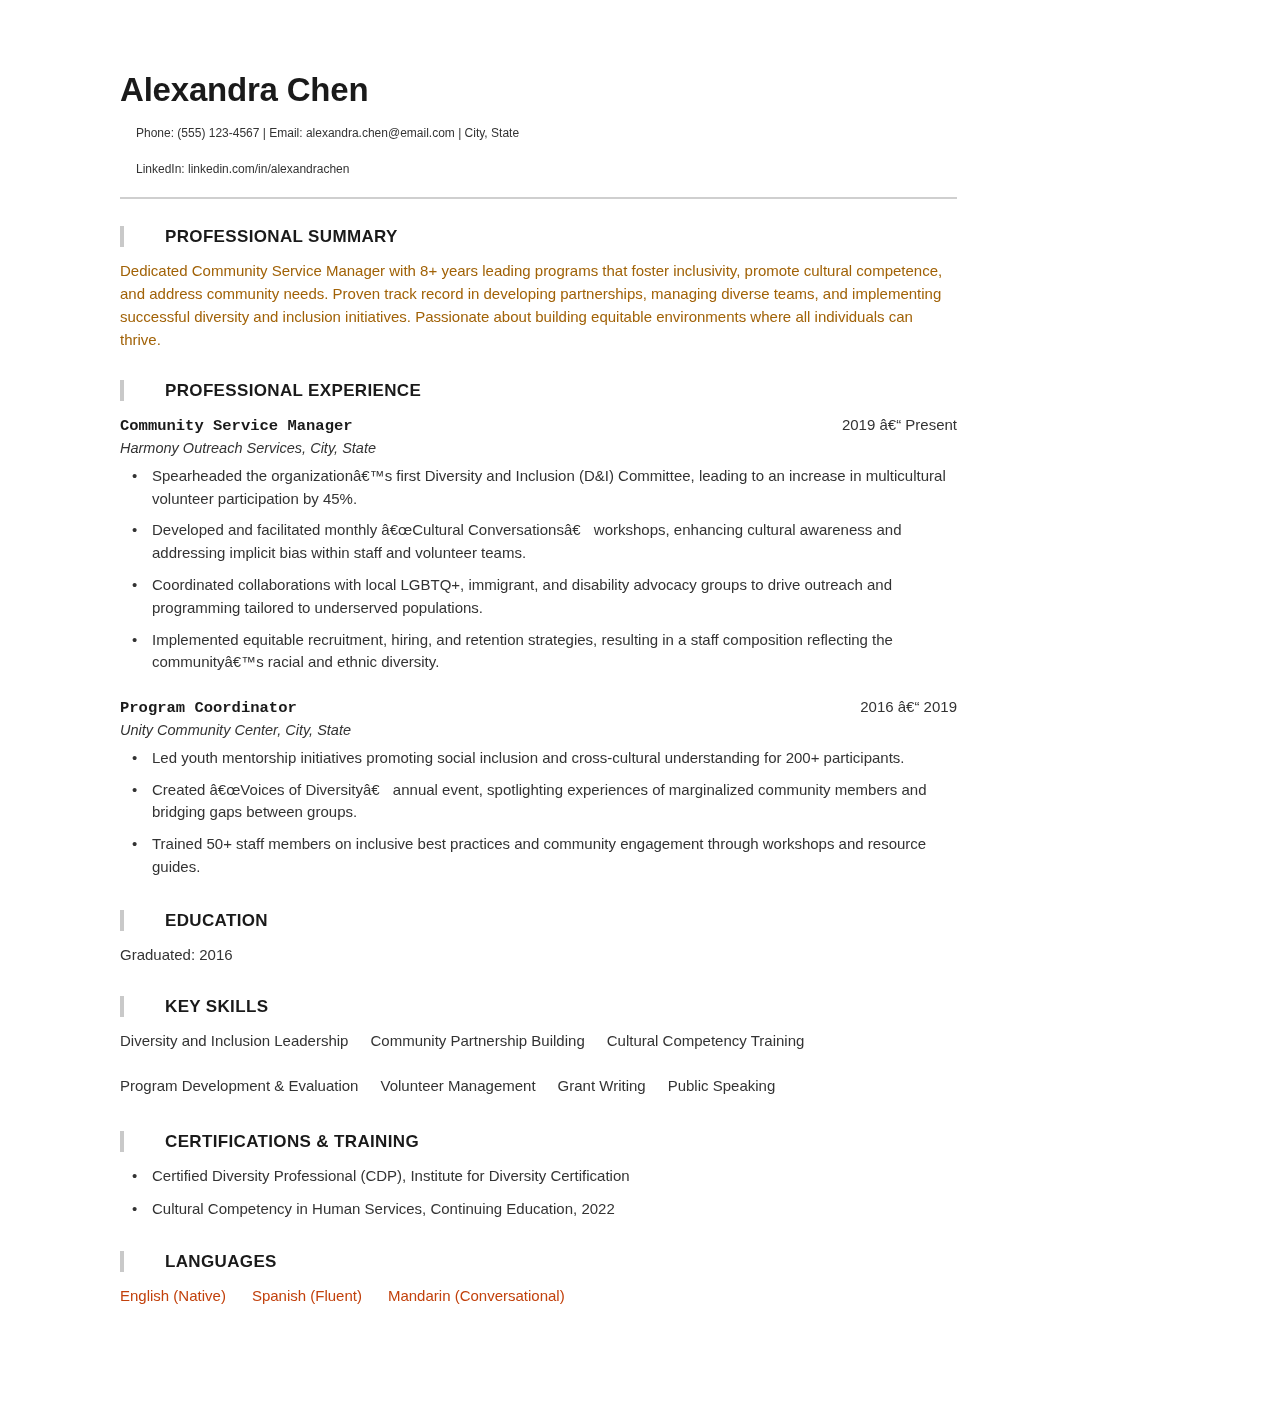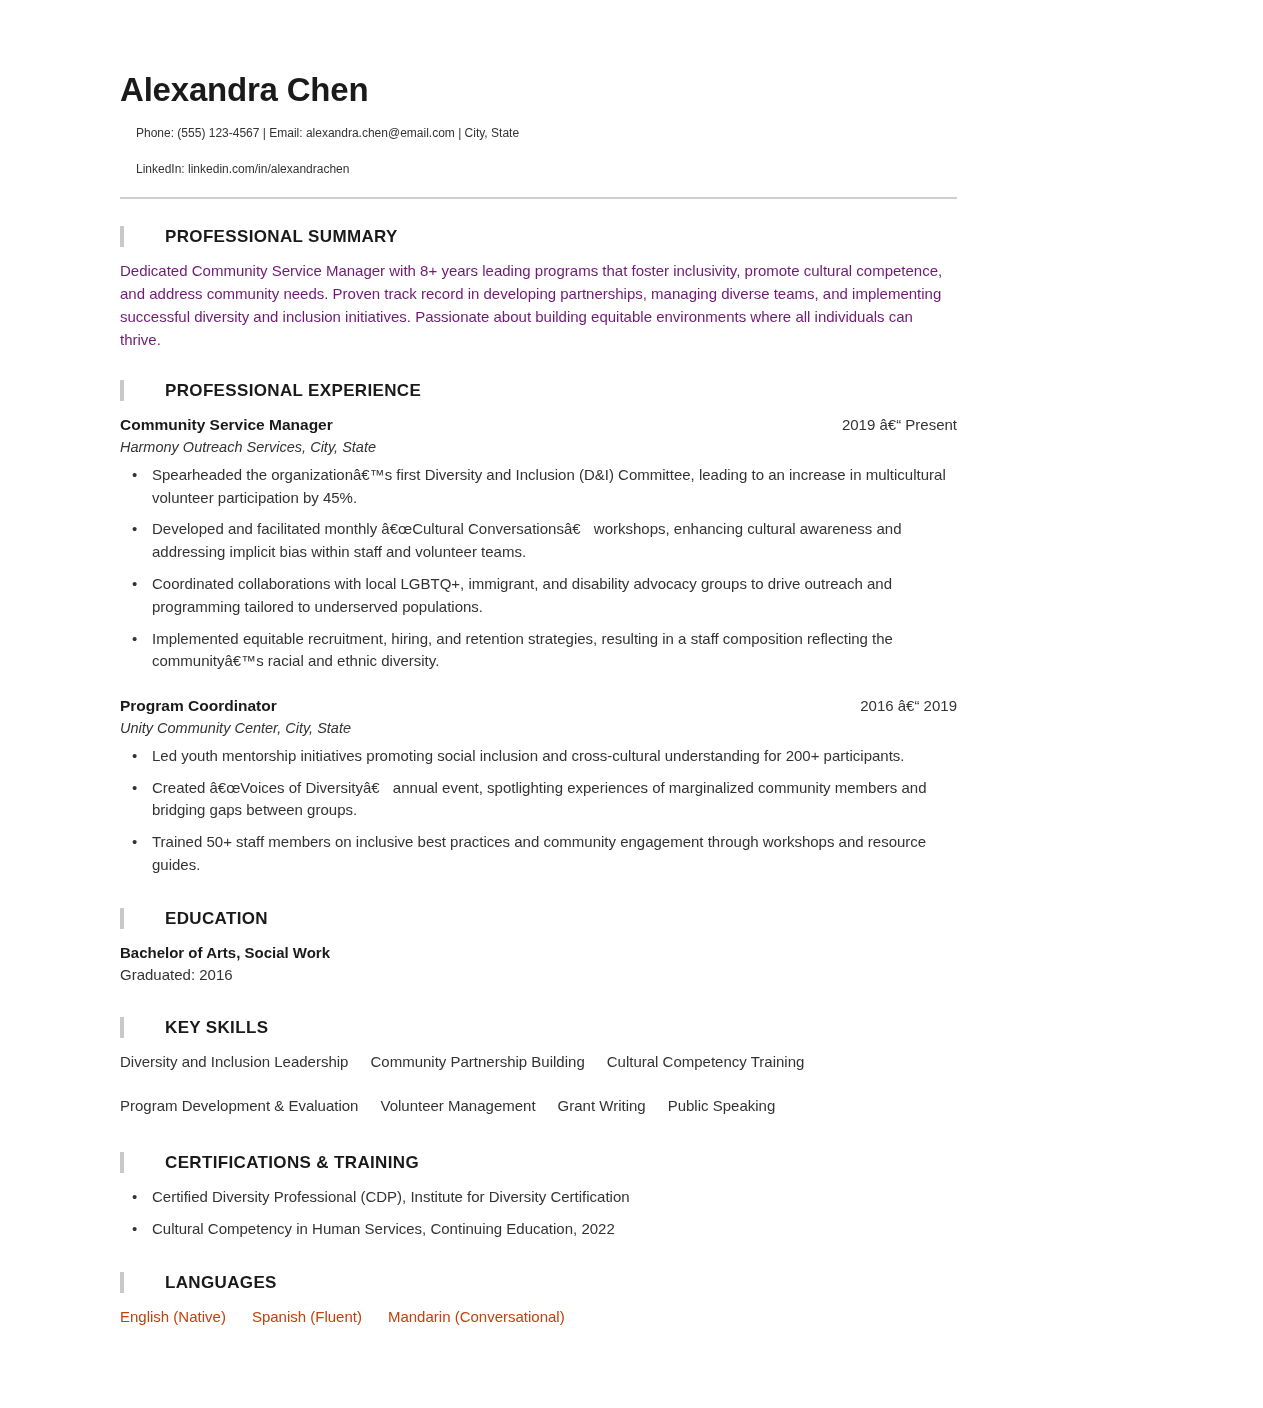--- a/index.html
+++ b/index.html
@@ -76,7 +76,7 @@
   .summary {
     font-size: 15px;
     line-height: 1.52;
-    color: #701a75;
+    color: #a16207;
     margin: 0;
     text-align: left;
   }

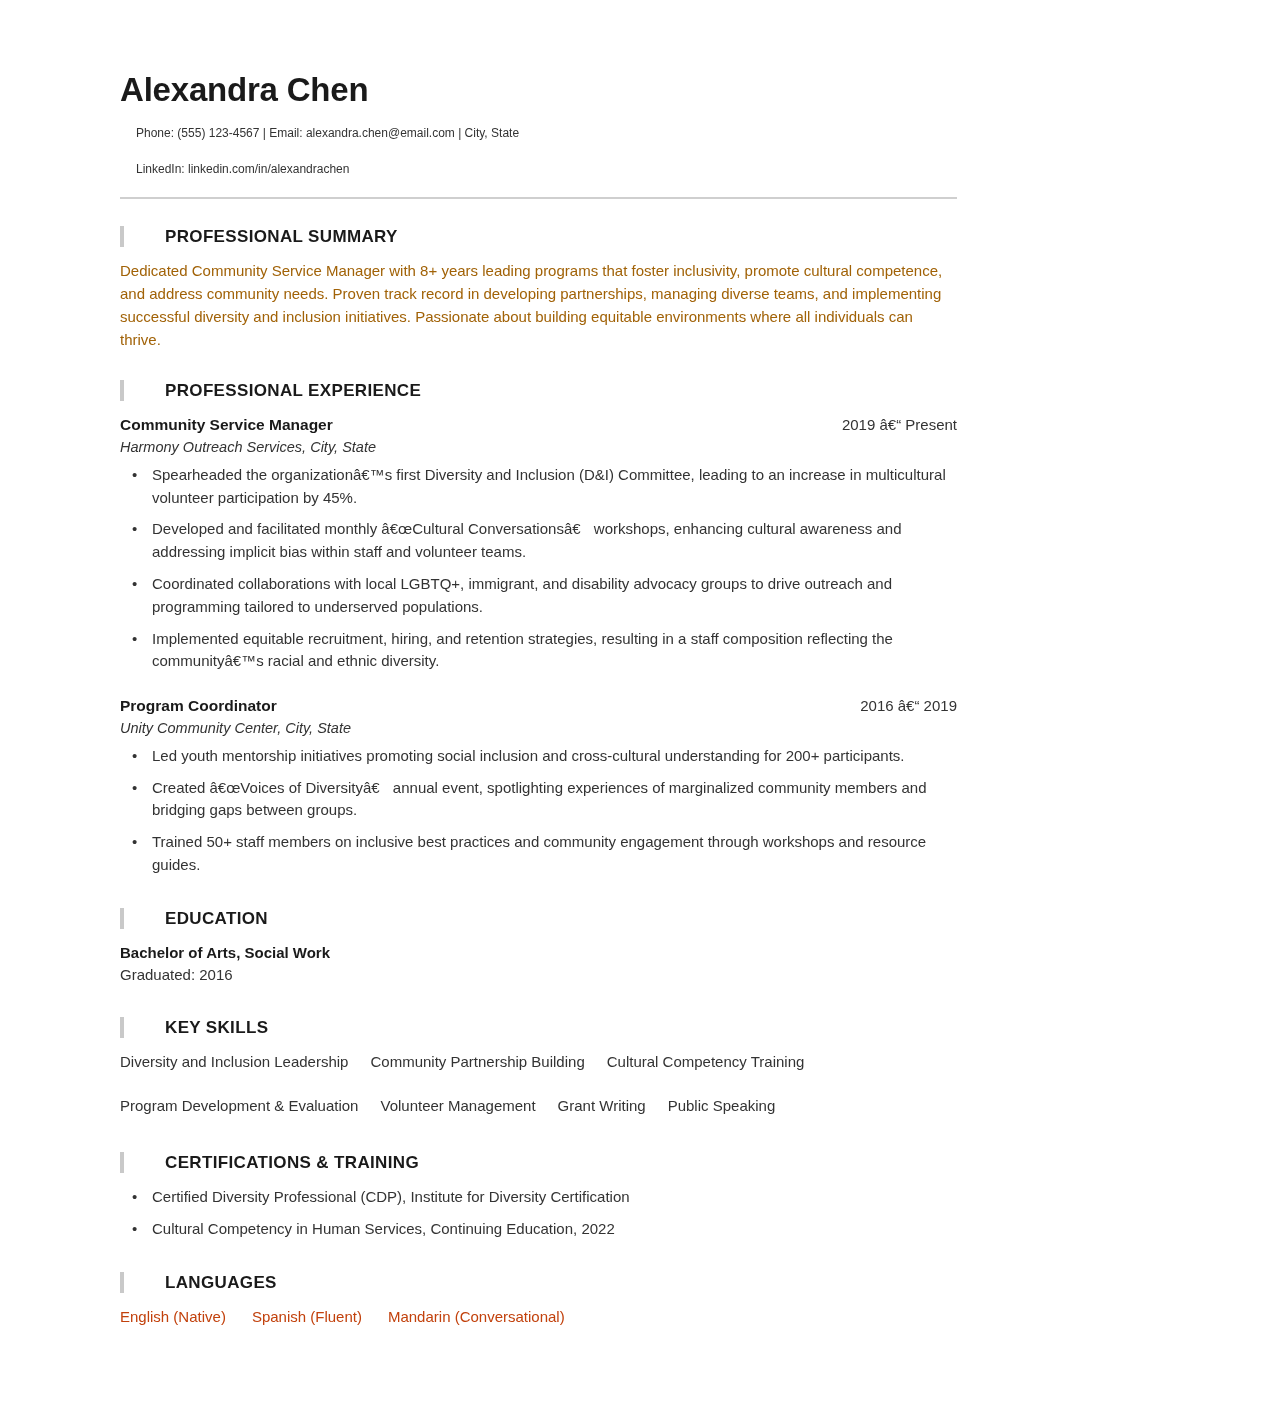--- a/index.html
+++ b/index.html
@@ -94,6 +94,7 @@
     font-weight: bold;
     color: #1a1a1a;
     line-height: 1.45;
+    font-family: Liberation Mono, monospace;
   }
   .job-dates {
     font-size: 15px;

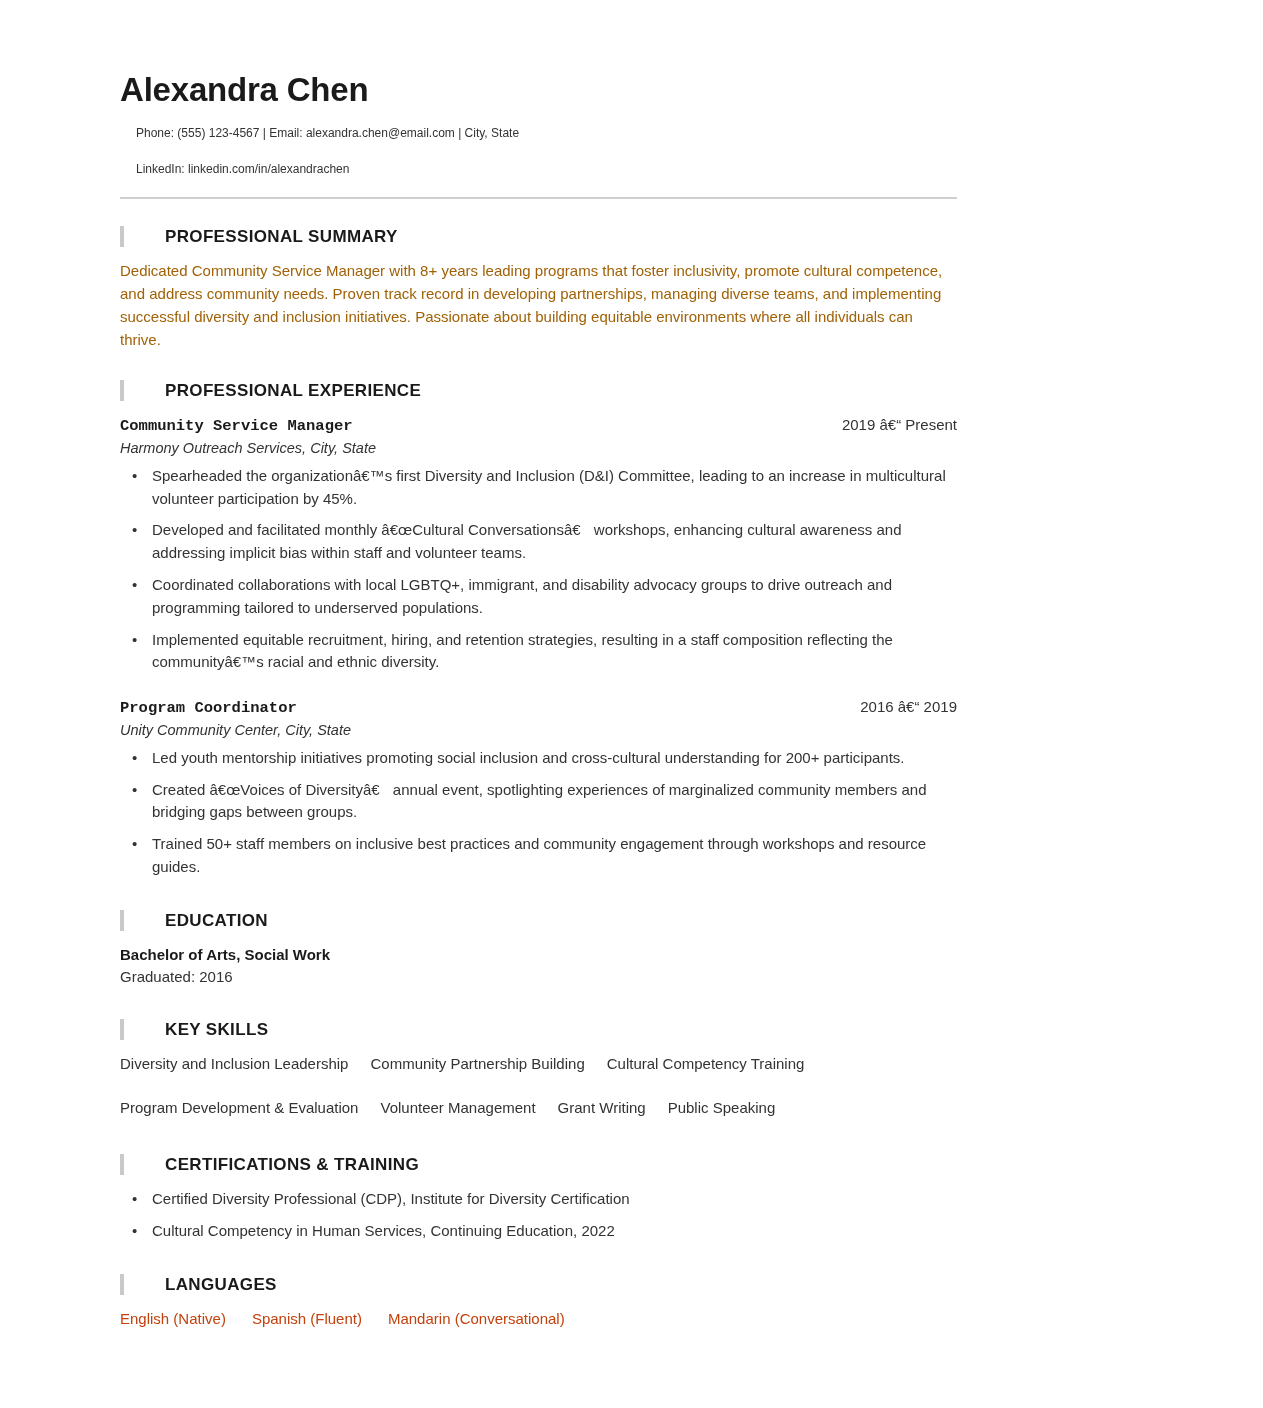--- a/index.html
+++ b/index.html
@@ -265,7 +265,6 @@
         <span class="accent-bar"></span>
         <span class="section-title-text">EDUCATION</span>
       </div>
-      <div class="edu-degree">Bachelor of Arts, Social Work</div>
       <div class="edu-line">Graduated: 2016</div>
     </div>
 

